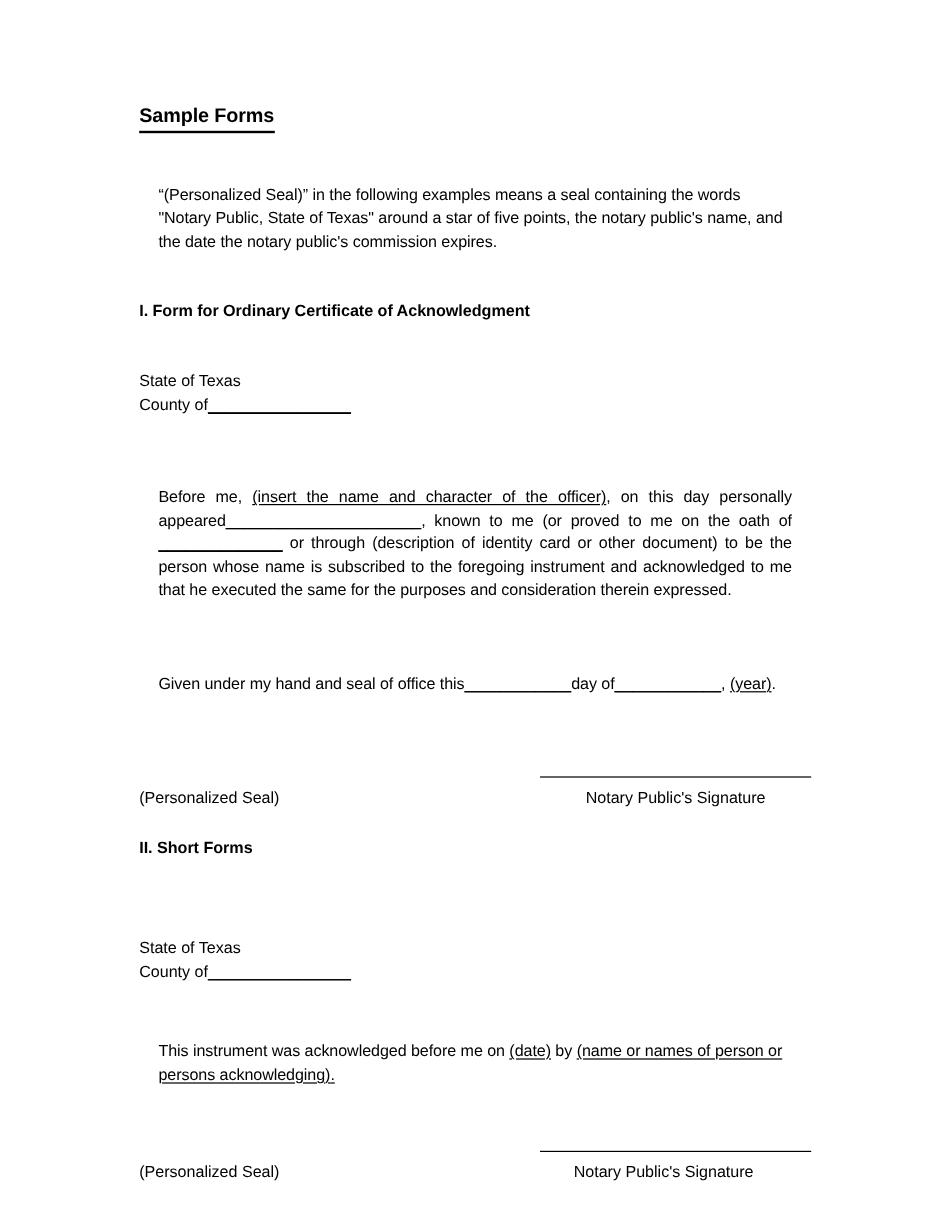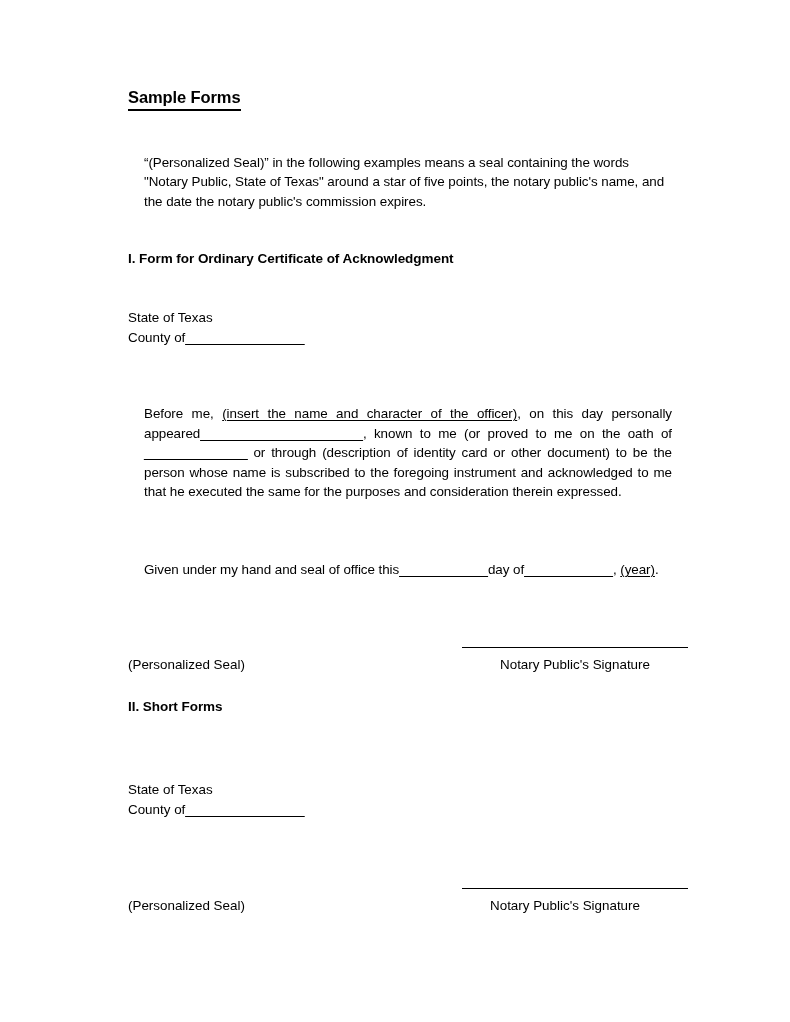--- a/index.html
+++ b/index.html
@@ -27,7 +27,7 @@
 
   #content {
     position: absolute;
-    left: 128px;
+    left: 116px;
     top: 88px;
     width: 560px;
   }

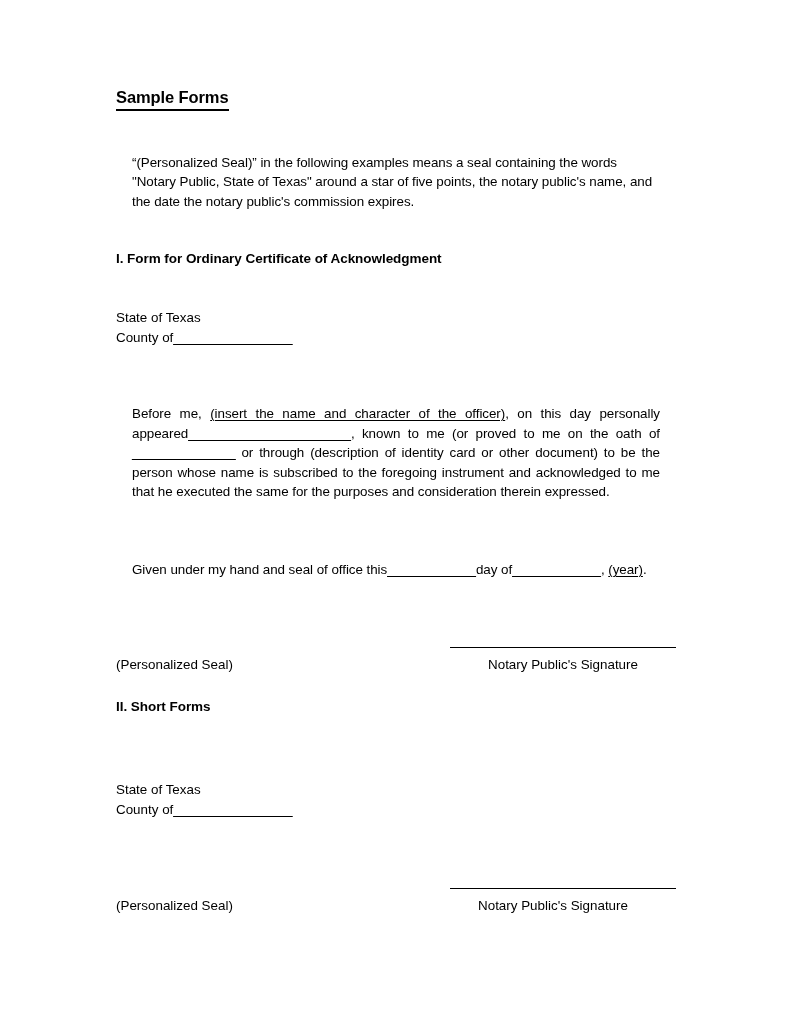--- a/index.html
+++ b/index.html
@@ -196,6 +196,7 @@
 
     <div class="sp-30"></div>
 
+    <p class="para para-left"><span>This instrument was acknowledged before me on </span><span class="u">(date)</span><span> by </span><span class="u">(name or names of person or persons acknowledging)</span><span class="u">.</span></p>
 
     <div class="sp-38"></div>
 

